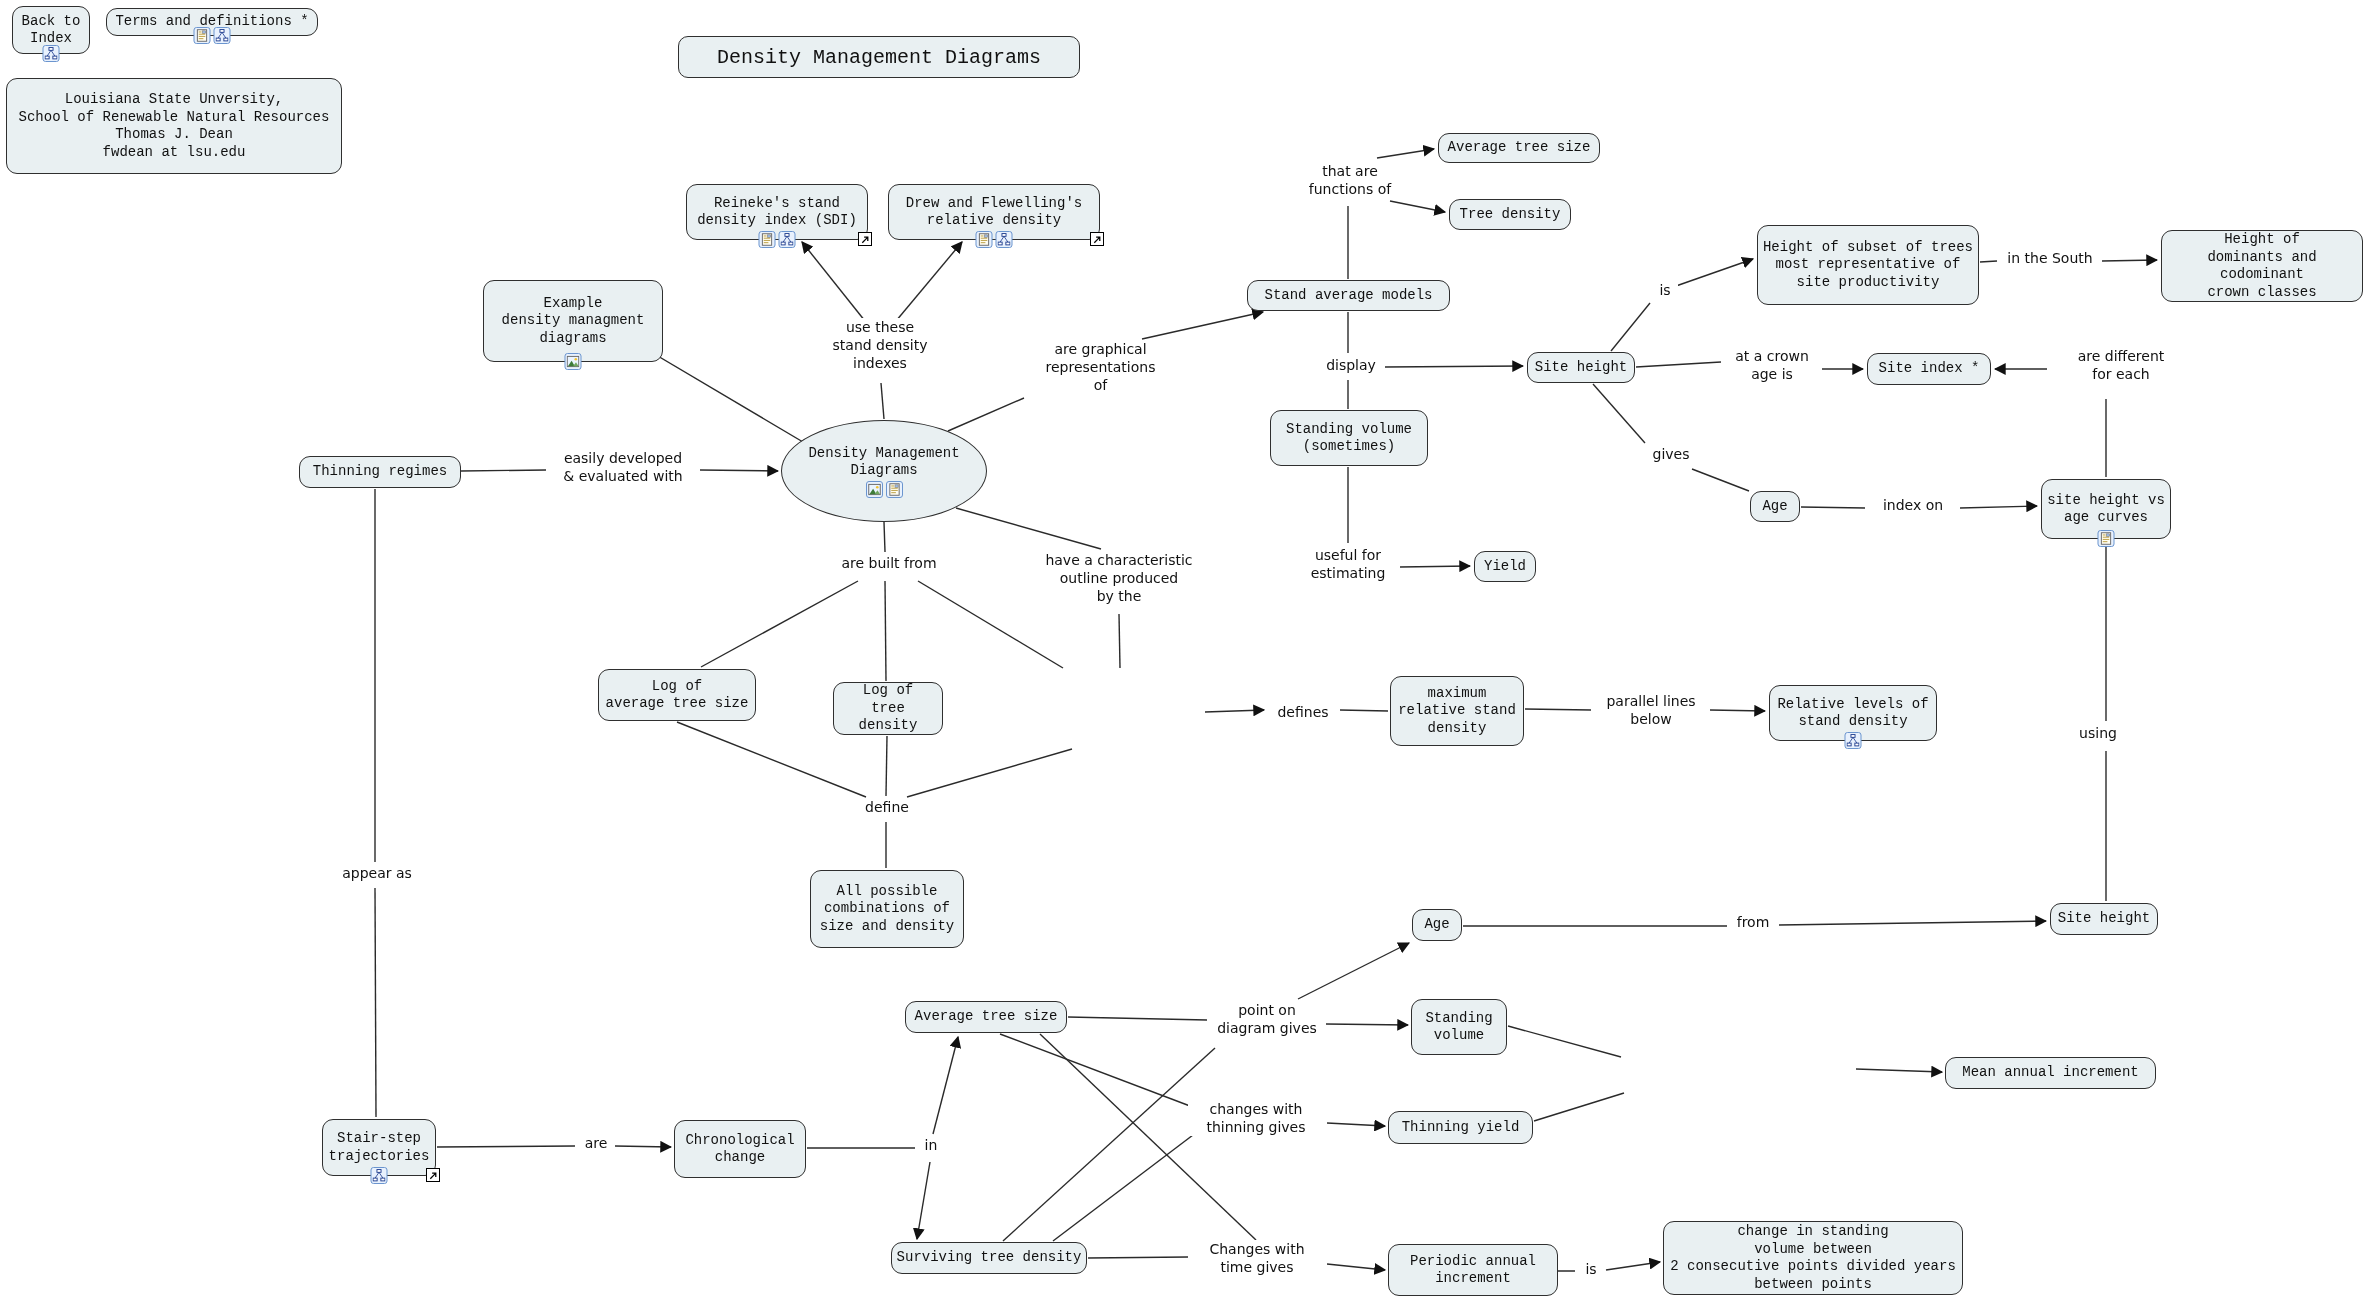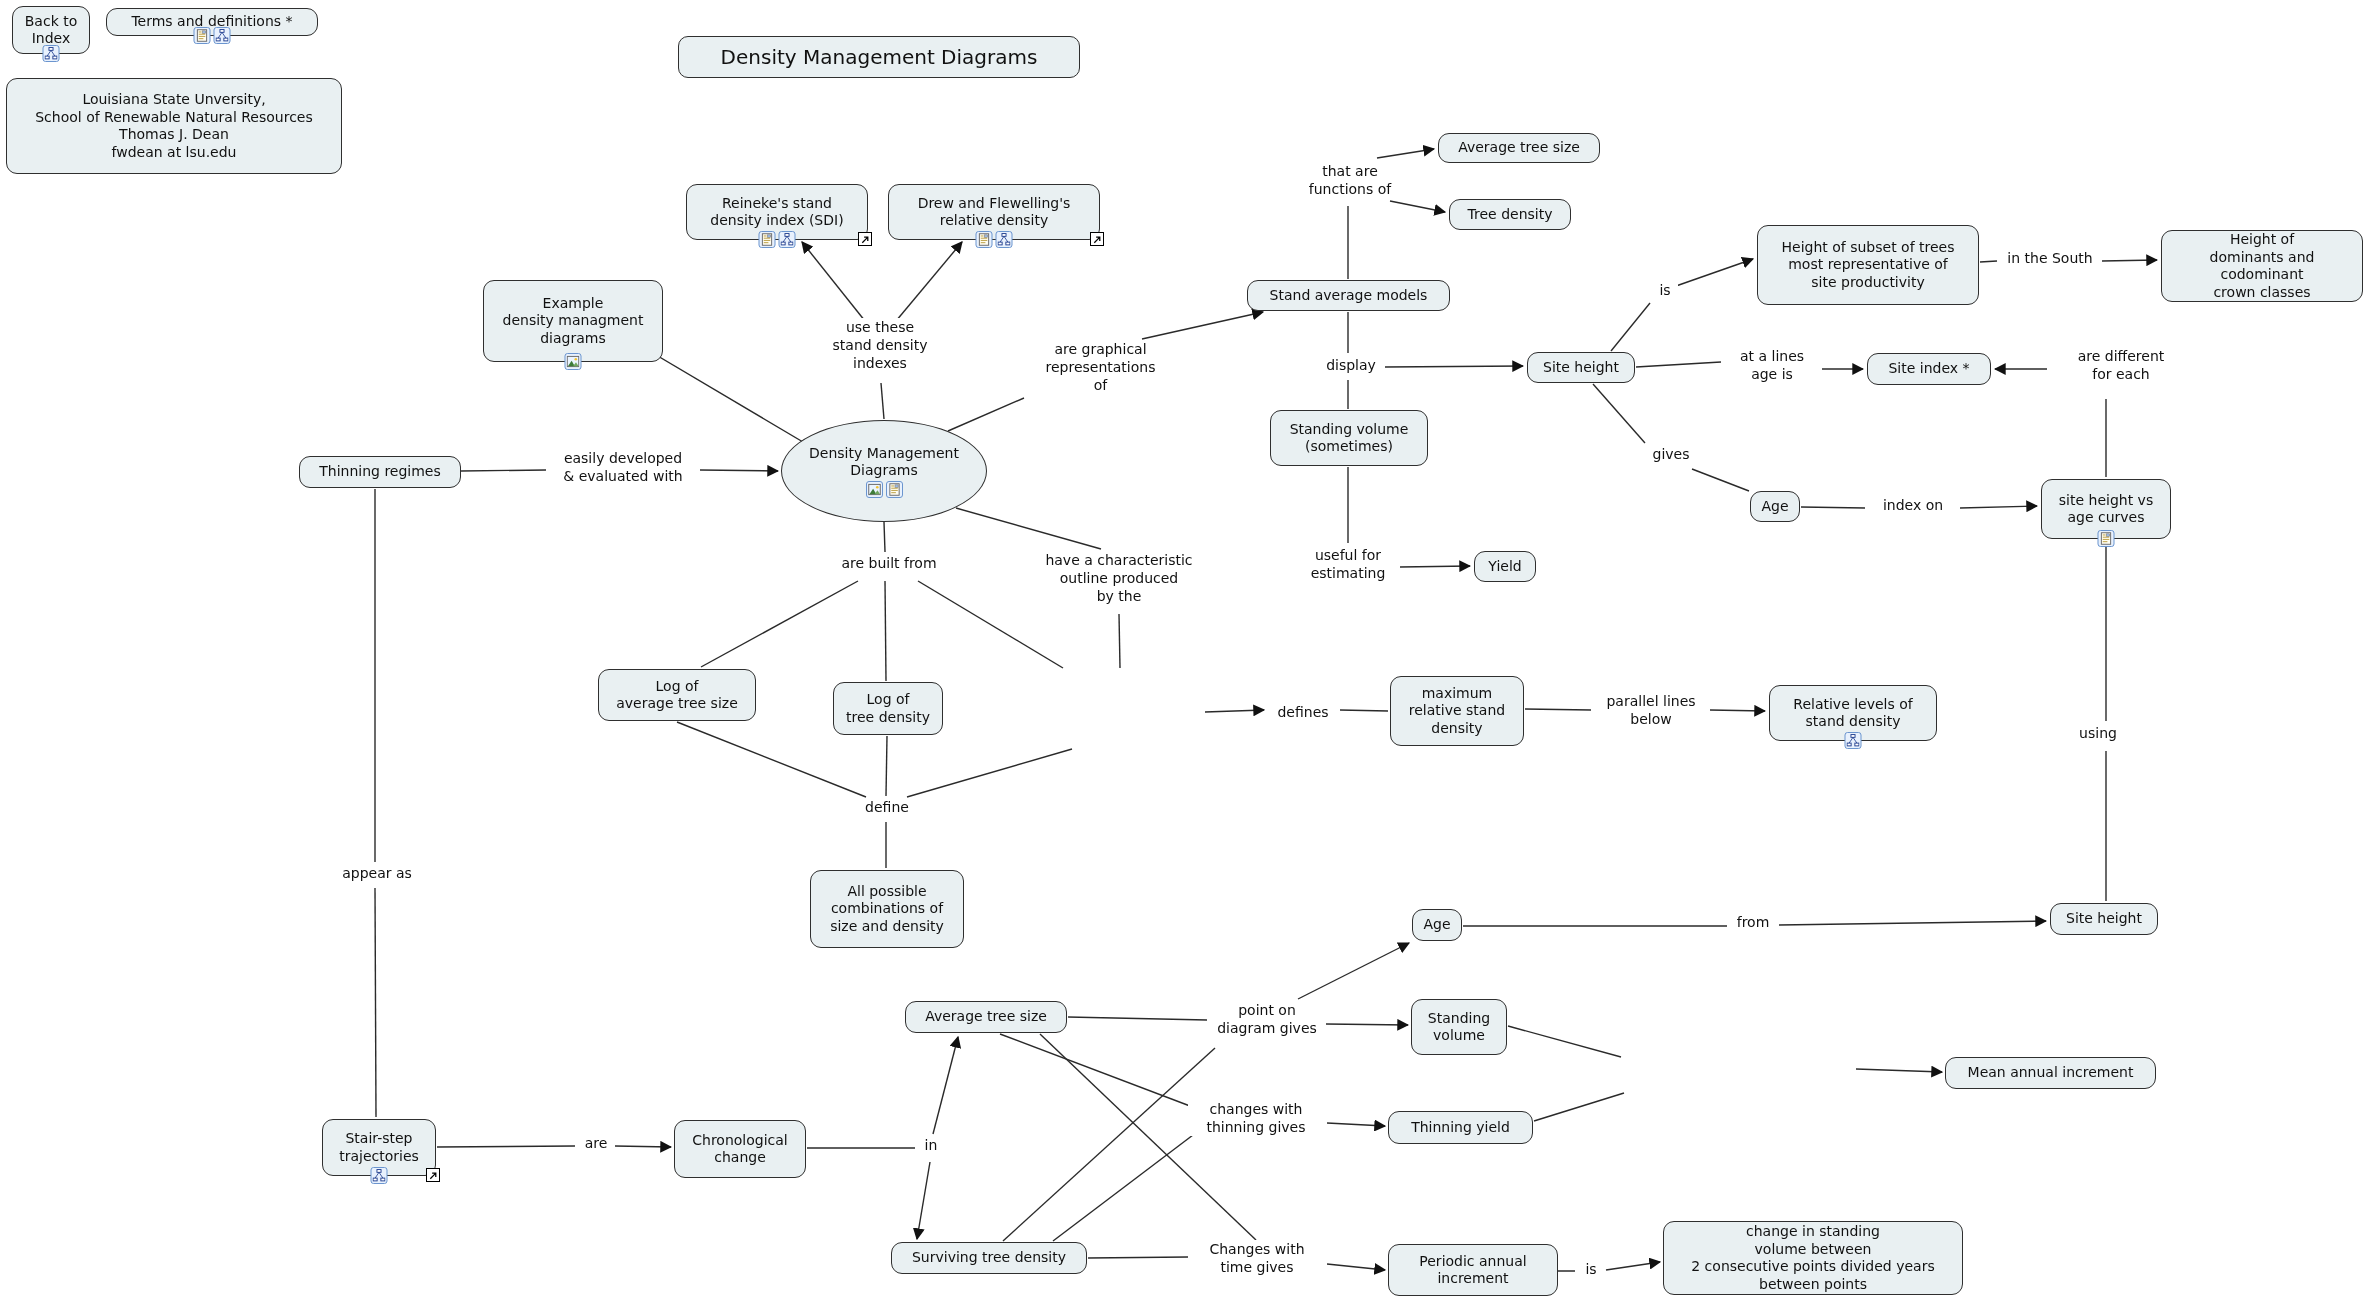--- a/index.html
+++ b/index.html
@@ -7,7 +7,7 @@
   svg.wires{position:absolute;left:0;top:0;width:2365px;height:1296px;}
   .node{position:absolute;box-sizing:border-box;background:#e9f0f2;border:1.4px solid #2f2f2f;
         border-radius:11px;display:flex;align-items:center;justify-content:center;
-        text-align:center;font-size:14px;line-height:1.25;padding:2px 4px;}
+        text-align:center;font-size:14px;line-height:1.25;padding:2px 4px;font-family:Liberation Mono, monospace;}
   .nt{white-space:pre-line;}
   .ellipse{border-radius:50%;flex-direction:column;justify-content:center;}
   .title-node{font-size:20px;border-radius:10px;}

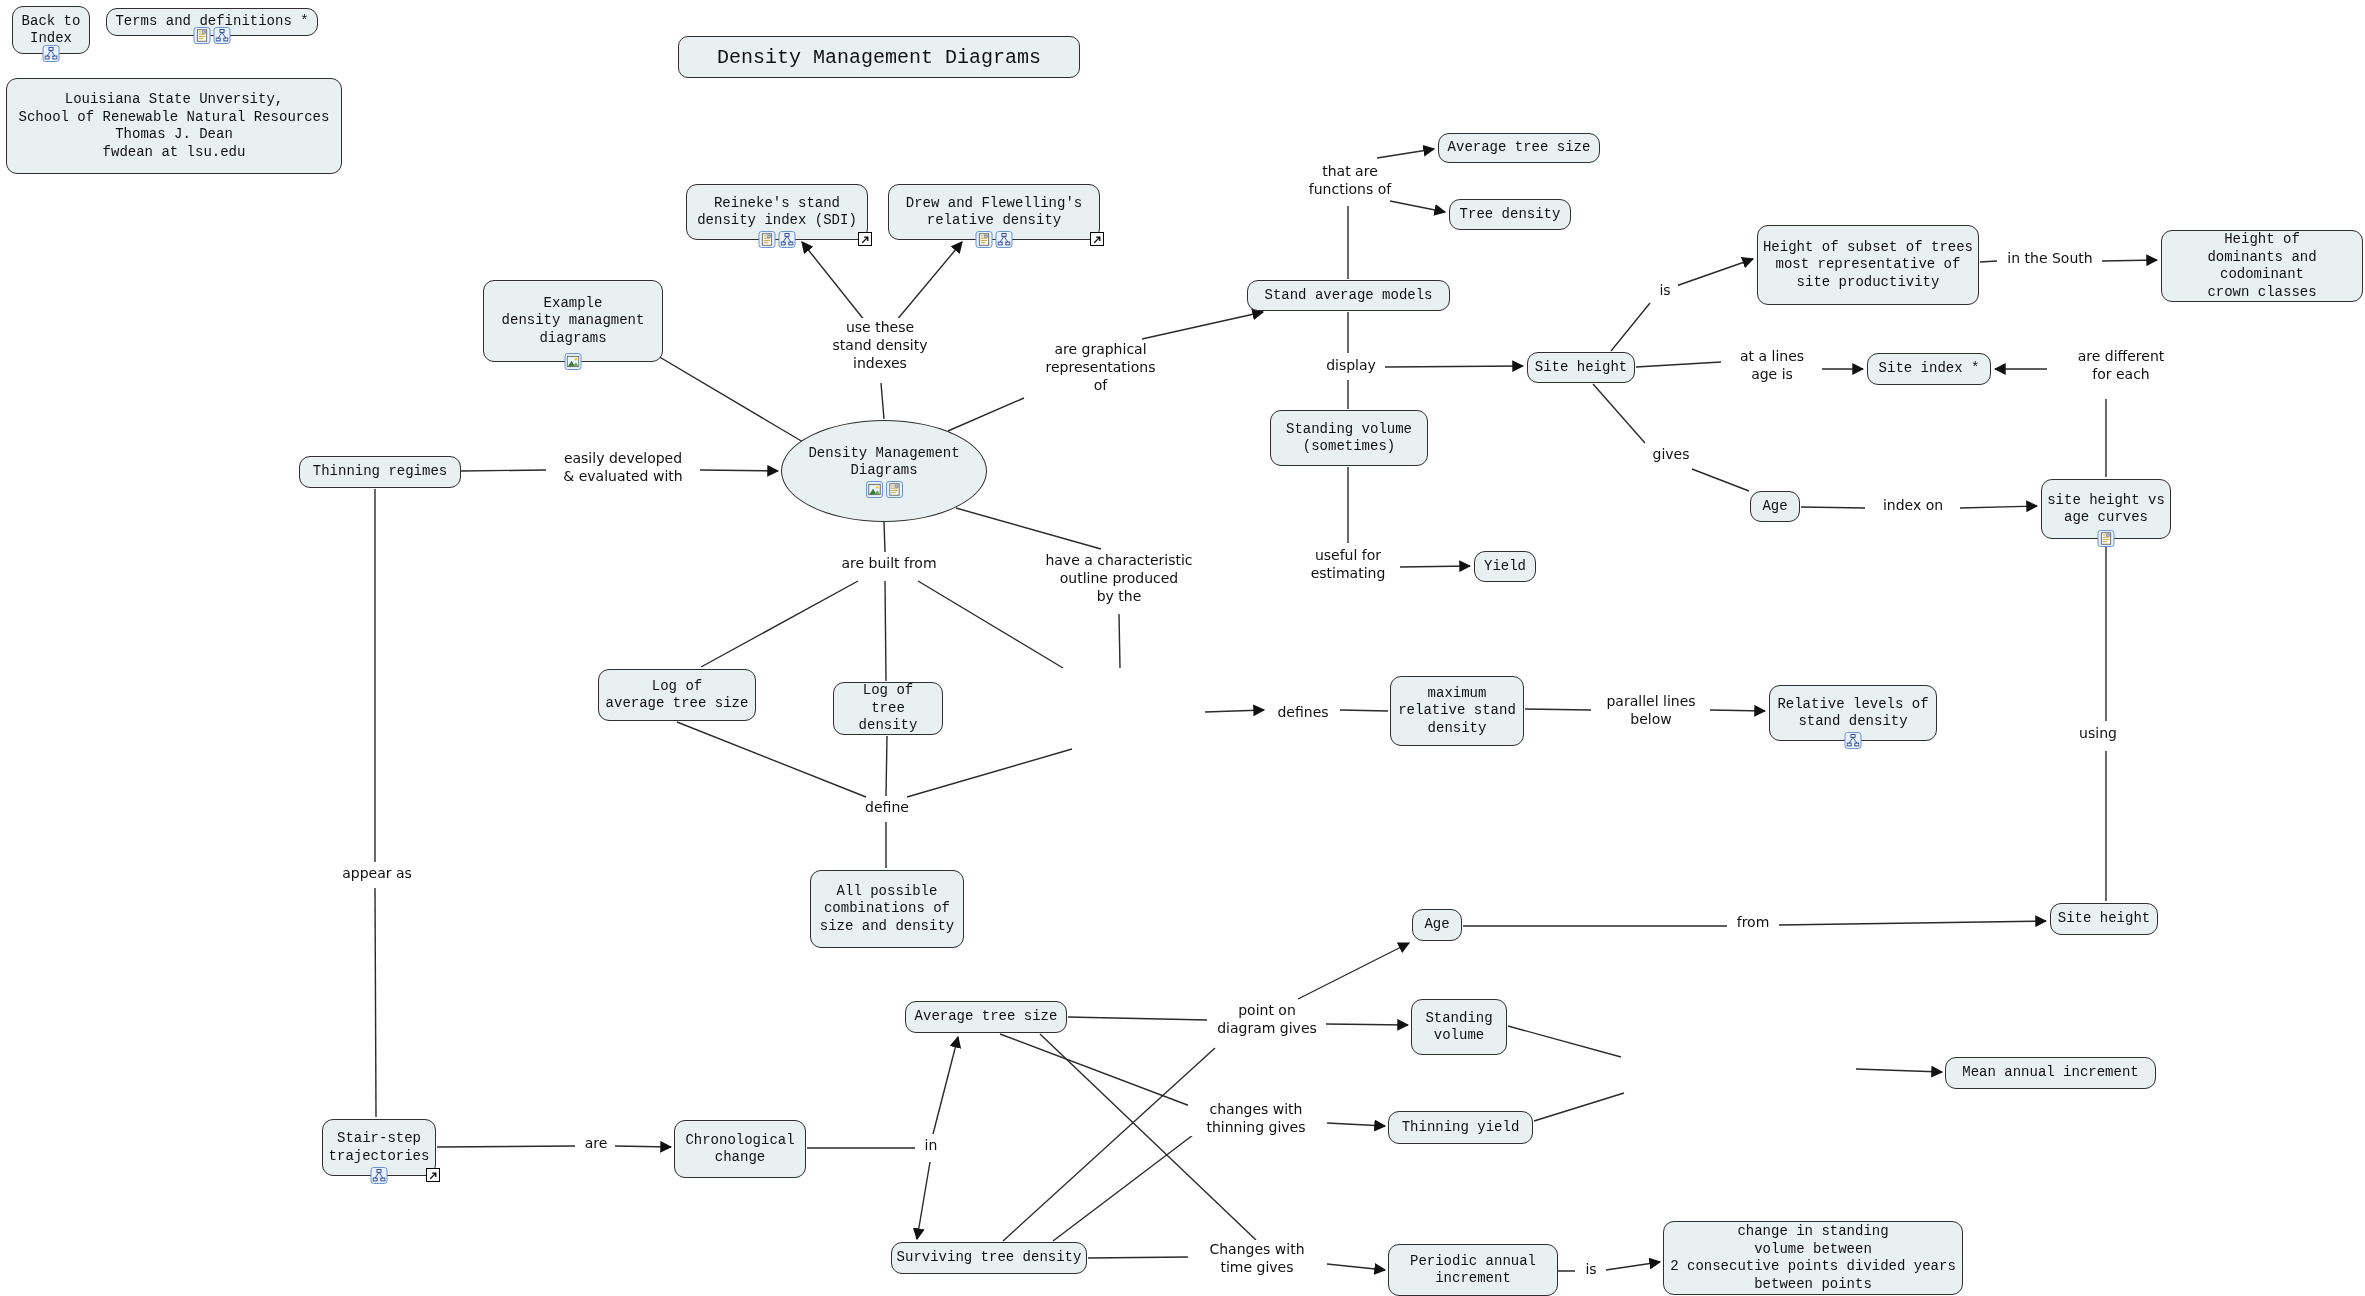--- a/index.html
+++ b/index.html
@@ -403,7 +403,7 @@
 estimating</div>
 <div class="lbl" style="left:1652px;top:281px;width:26px">is</div>
 <div class="lbl" style="left:2000px;top:249px;width:100px">in the South</div>
-<div class="lbl" style="left:1724px;top:347px;width:96px">at a lines
+<div class="lbl" style="left:1724px;top:347px;width:96px">at a crown
 age is</div>
 <div class="lbl" style="left:2050px;top:347px;width:142px">are different
 for each</div>

